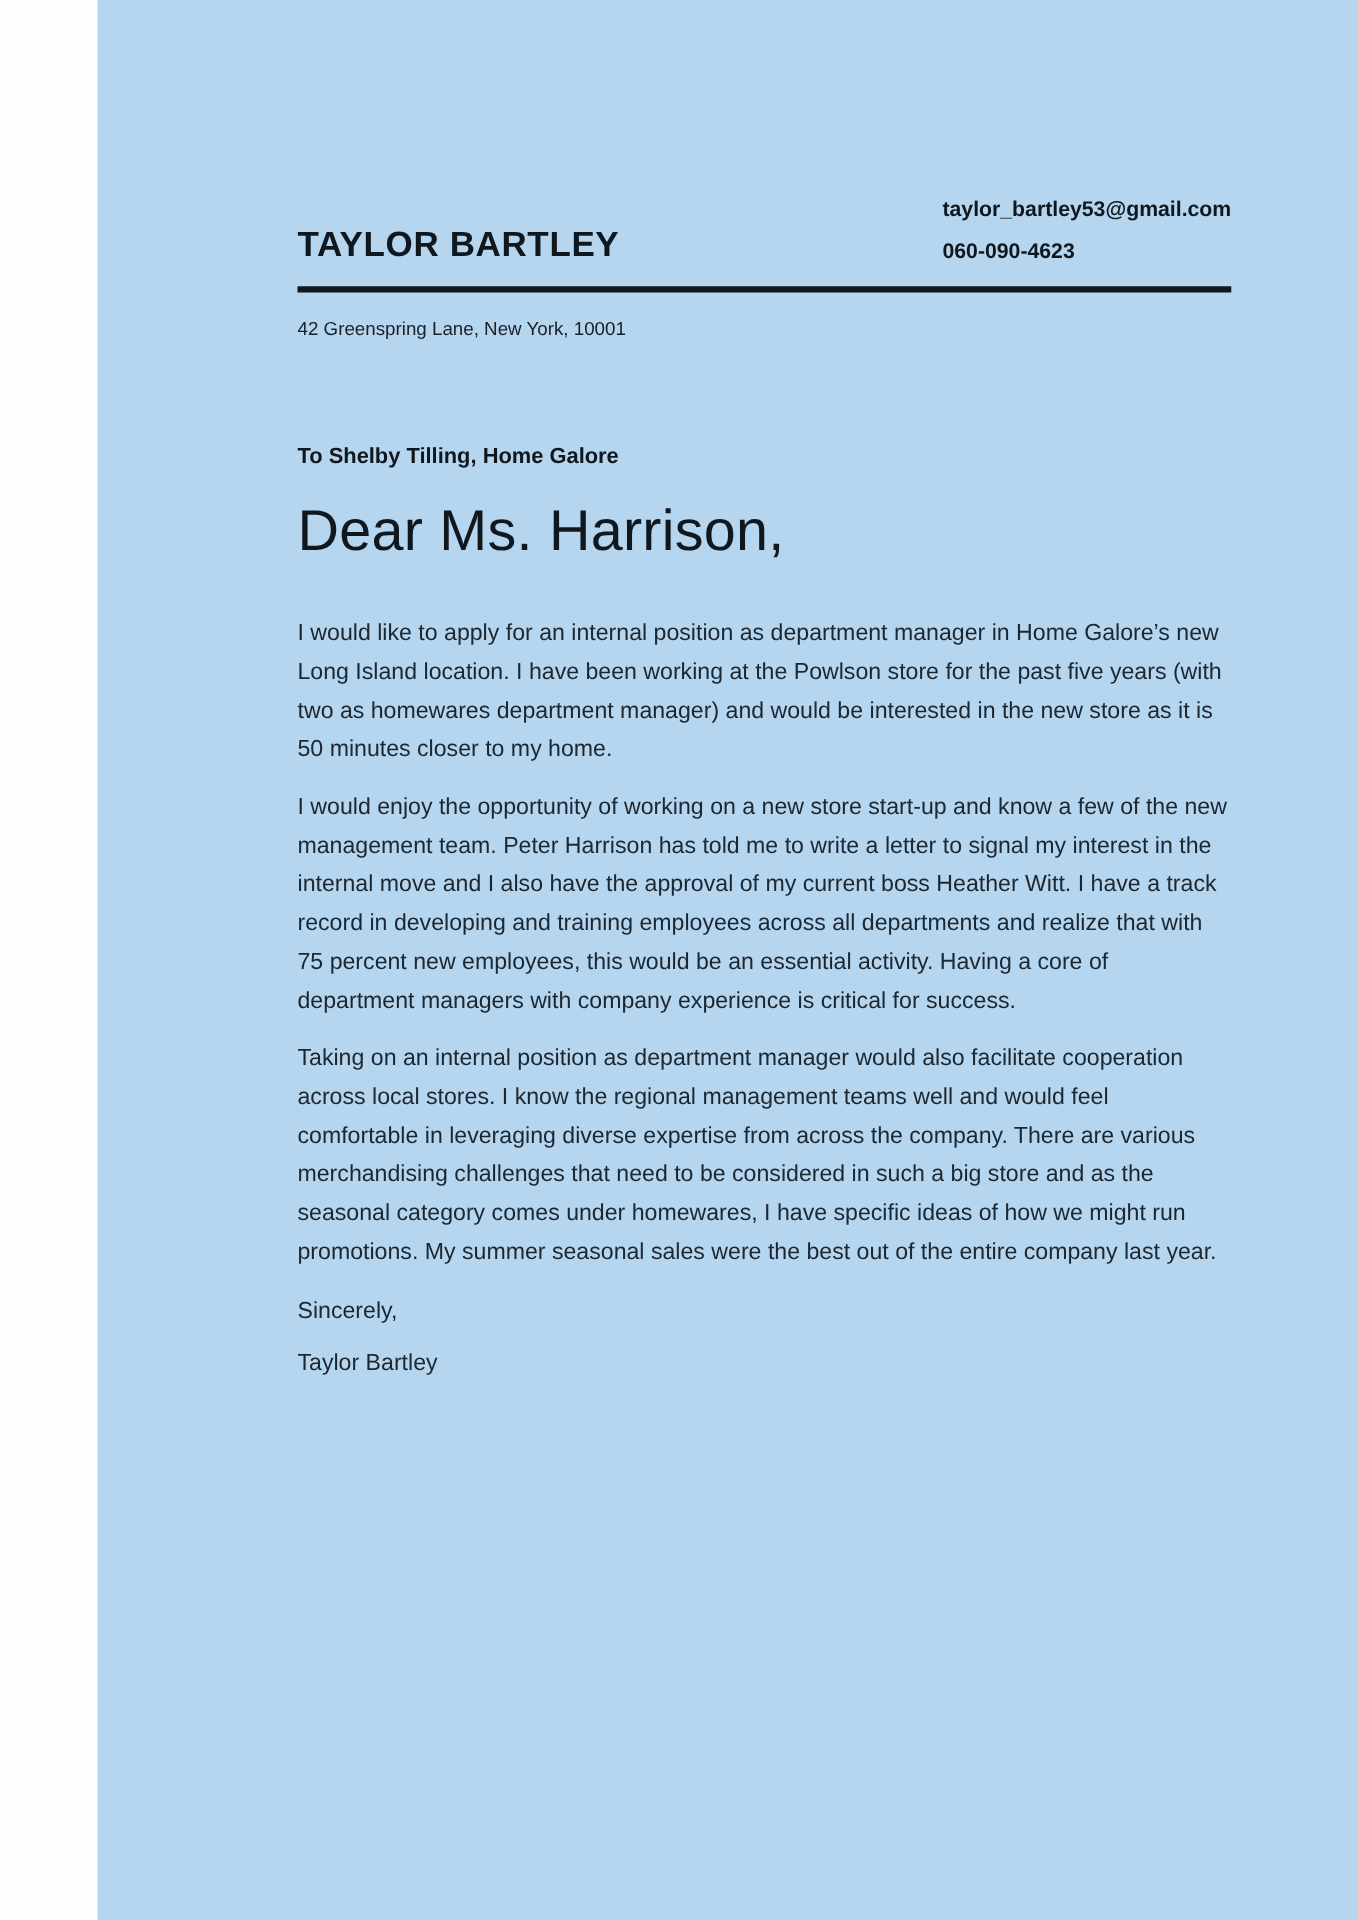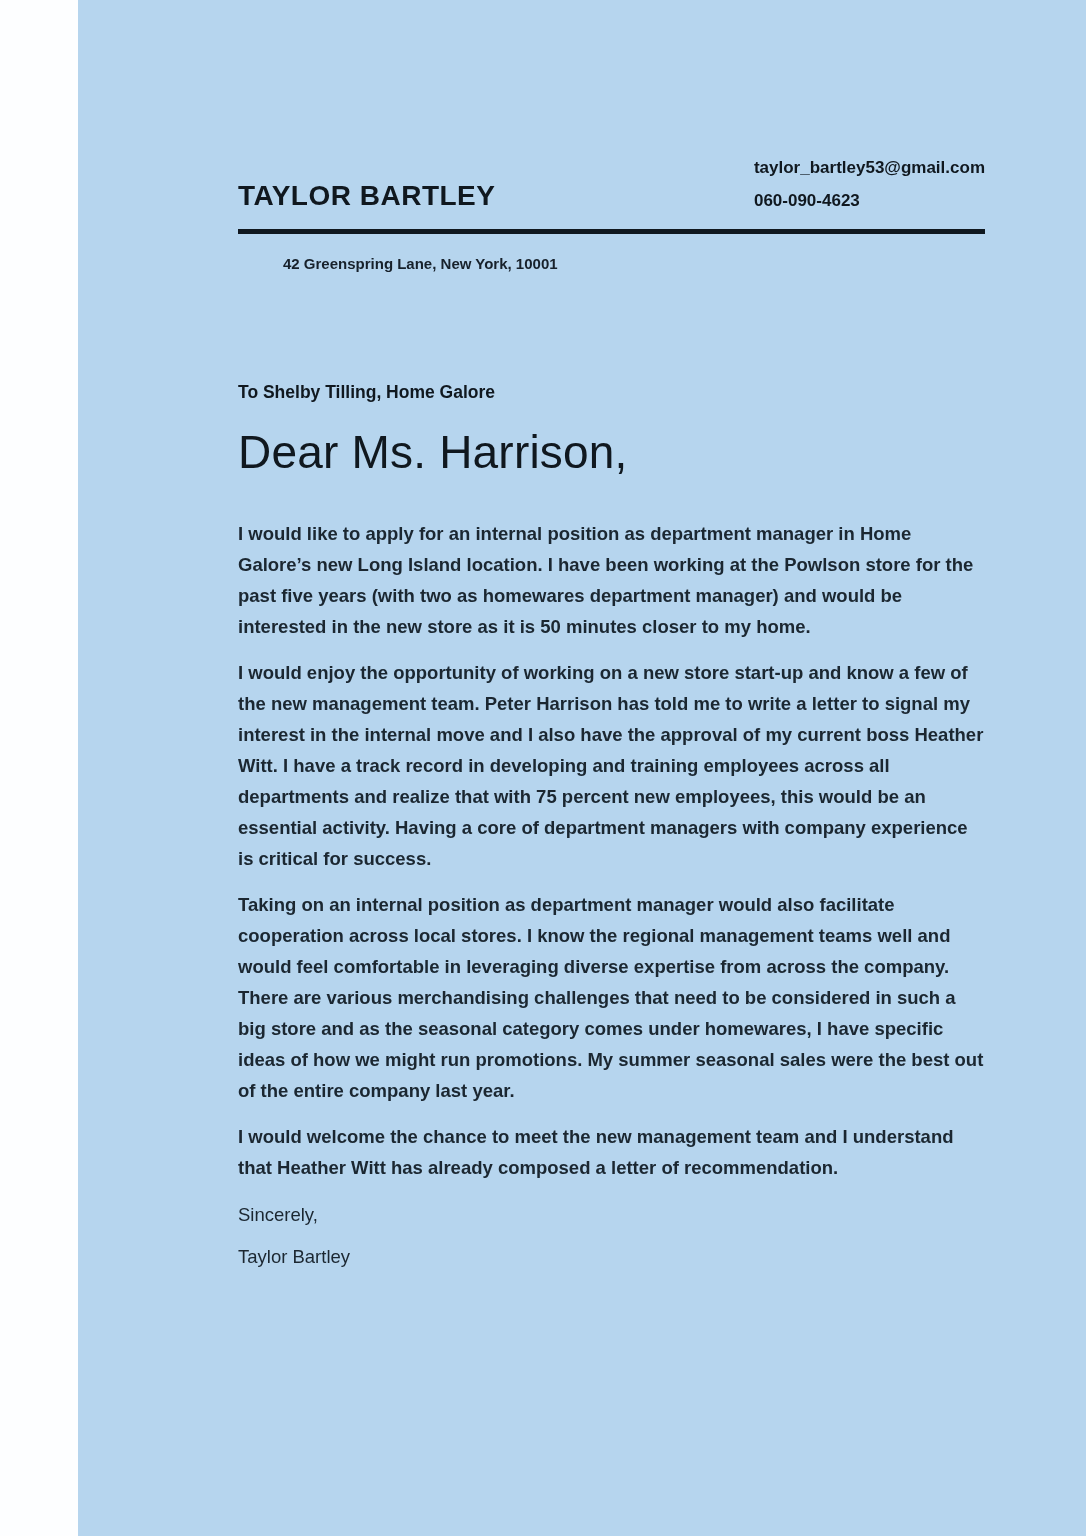--- a/index.html
+++ b/index.html
@@ -80,9 +80,8 @@
   .sender-address {
     margin-top: 21px;
     font-size: 15px;
-    font-weight: 700;
+    font-weight: 400;
     color: #17212b;
-    margin-left: 45px;
   }
   
   .recipient {

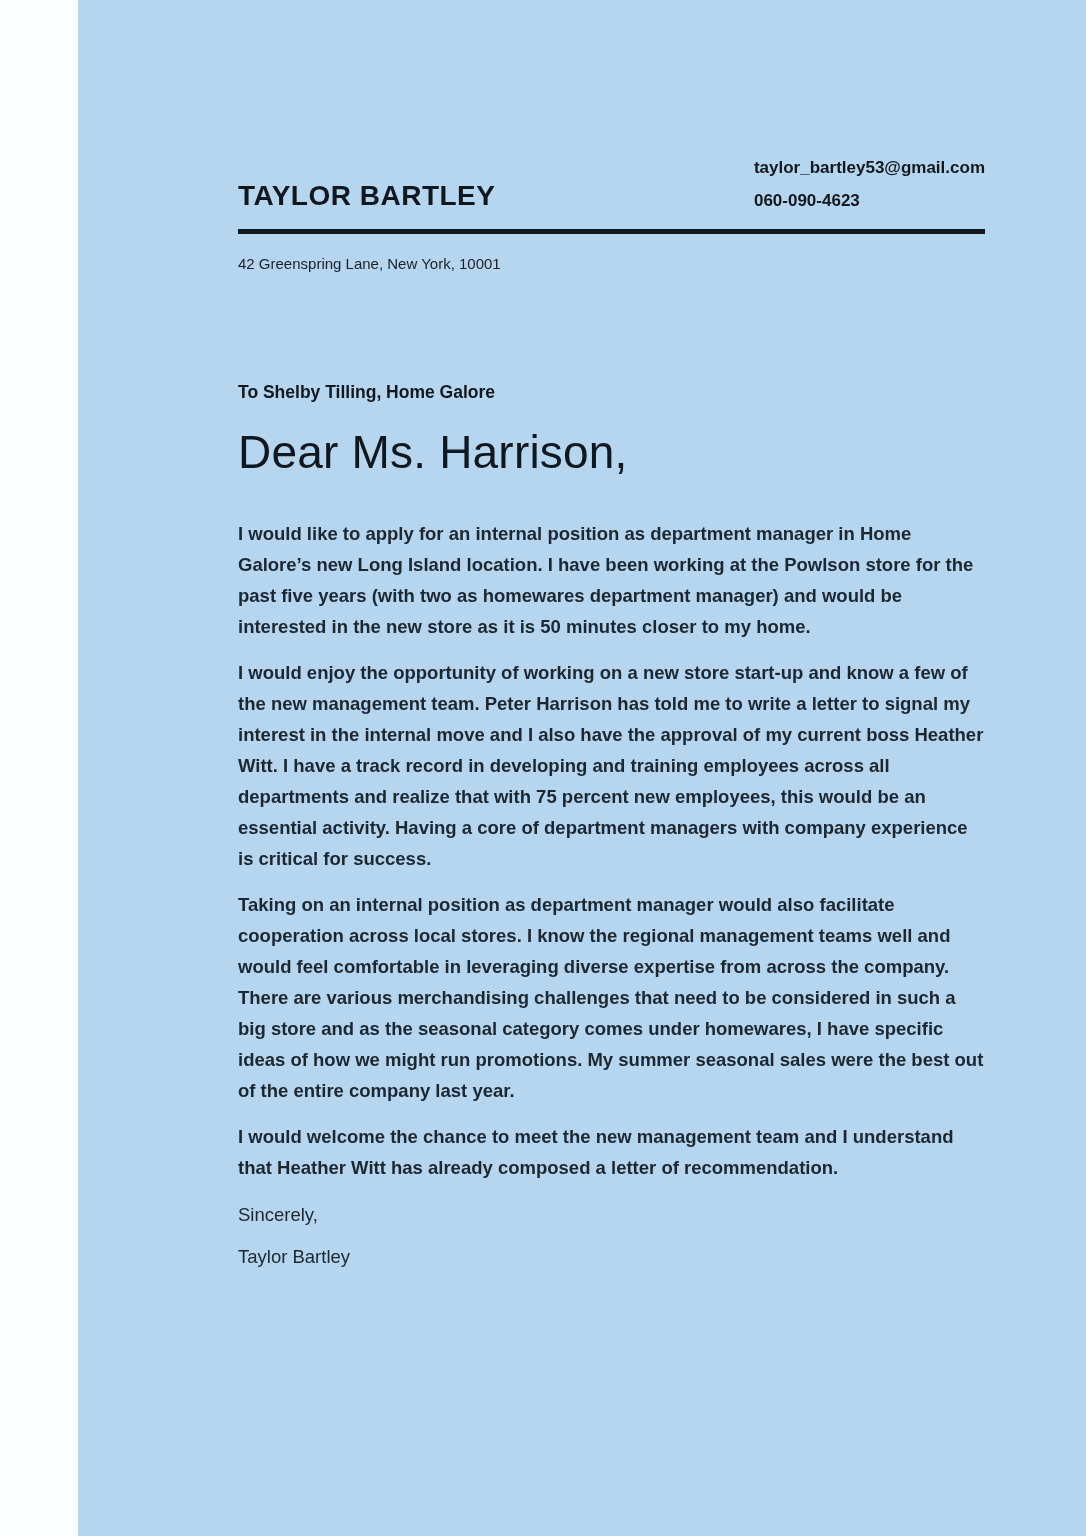--- a/index.html
+++ b/index.html
@@ -85,7 +85,7 @@
   }
   
   .recipient {
-    margin-top: 110px;
+    margin-top: 82px;
     font-size: 17.5px;
     font-weight: 700;
     color: #10181f;

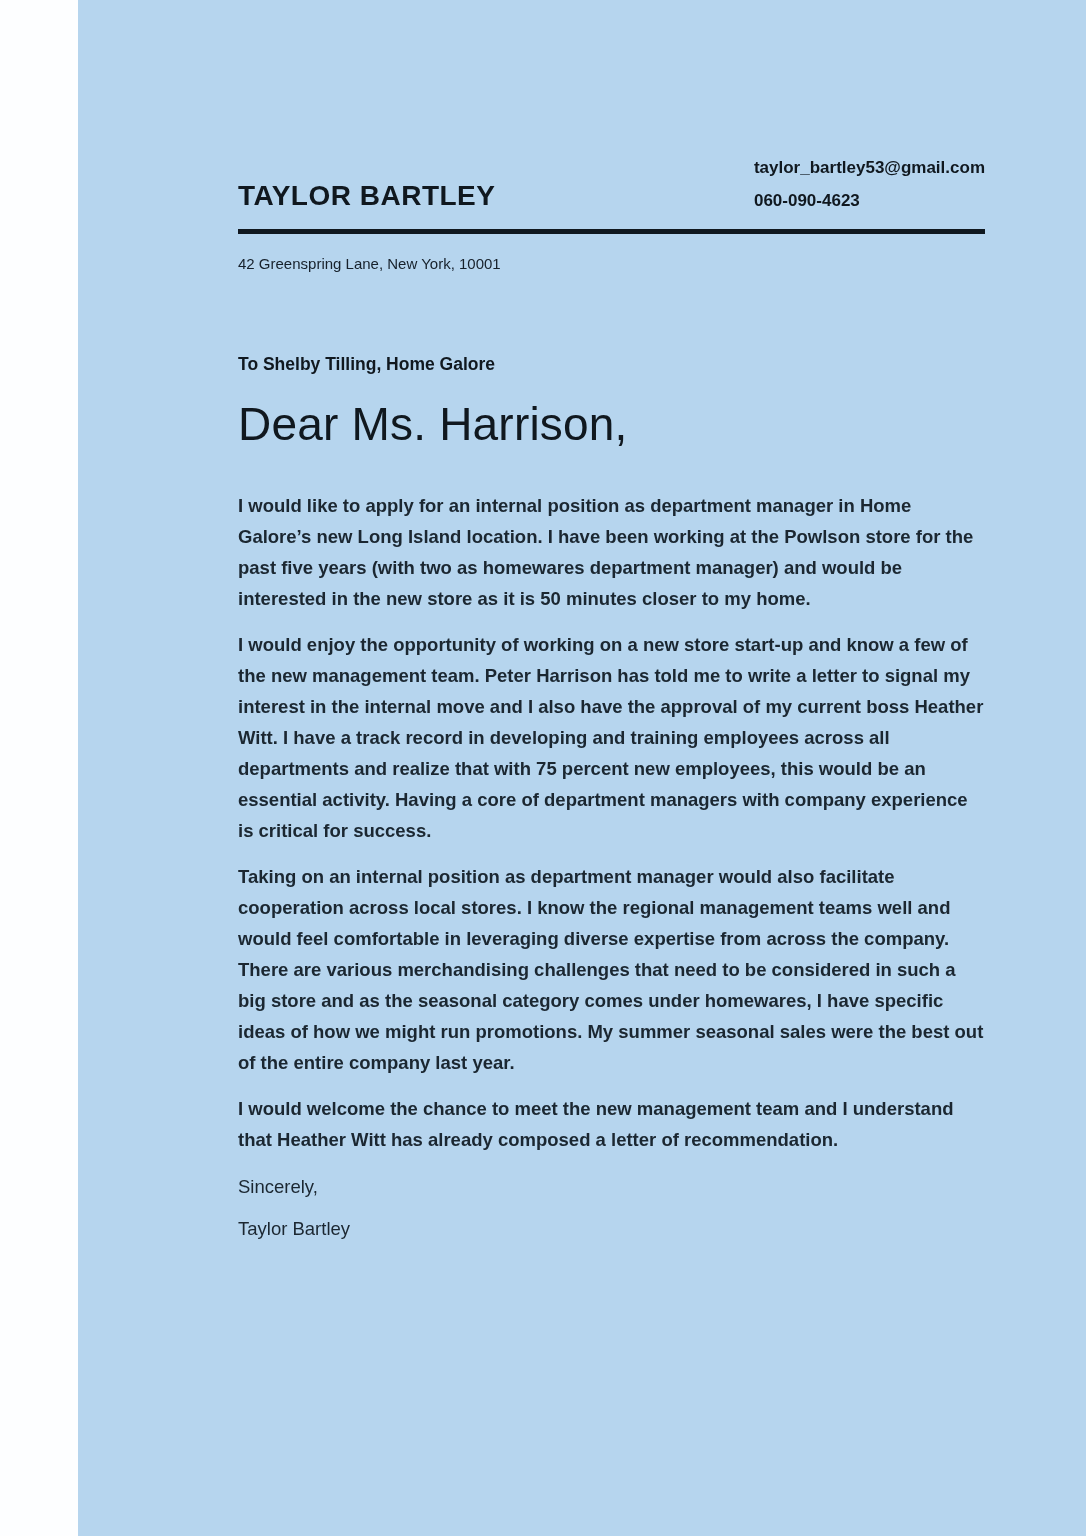--- a/index.html
+++ b/index.html
@@ -102,7 +102,7 @@
     font-size: 18.5px;
     line-height: 31px;
     color: #1b2731;
-    font-weight: 700;
+    font-weight: 400;
   }
   .body-text {
     margin-top: 39px;

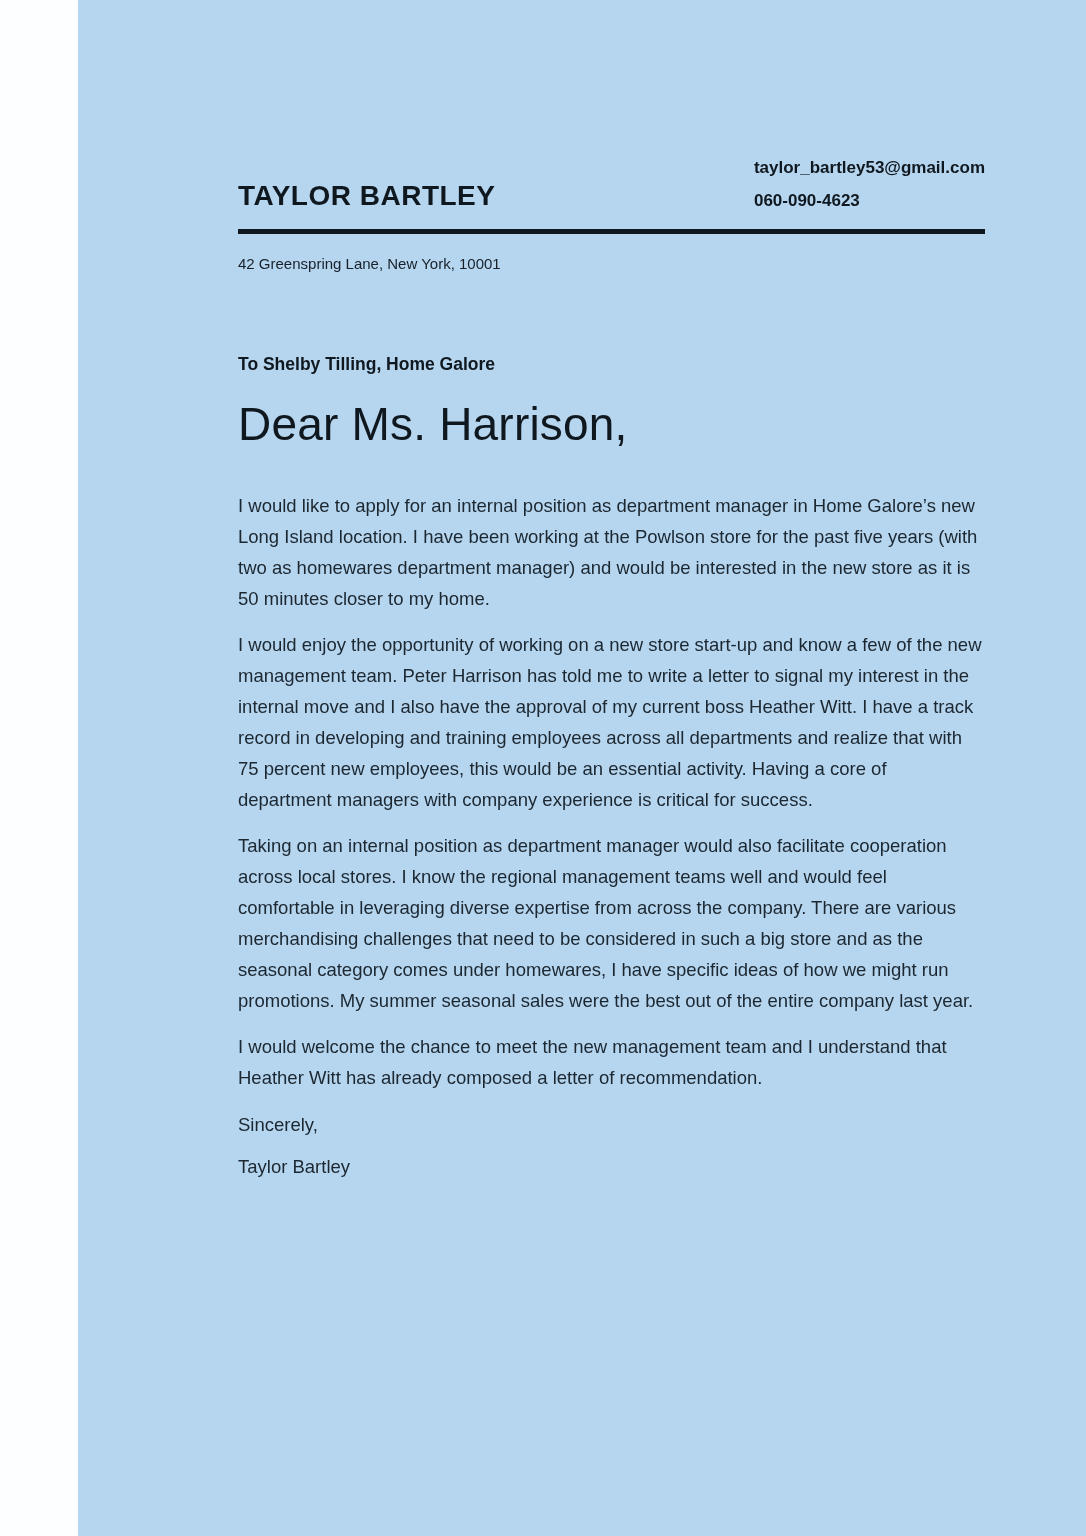--- a/index.html
+++ b/index.html
@@ -148,7 +148,6 @@
         <p>I would like to apply for an internal position as department manager in Home Galore’s new Long Island location. I have been working at the Powlson store for the past five years (with two as homewares department manager) and would be interested in the new store as it is 50 minutes closer to my home.</p>
         <p>I would enjoy the opportunity of working on a new store start-up and know a few of the new management team. Peter Harrison has told me to write a letter to signal my interest in the internal move and I also have the approval of my current boss Heather Witt. I have a track record in developing and training employees across all departments and realize that with 75 percent new employees, this would be an essential activity. Having a core of department managers with company experience is critical for success.</p>
         <p>Taking on an internal position as department manager would also facilitate cooperation across local stores. I know the regional management teams well and would feel comfortable in leveraging diverse expertise from across the company. There are various merchandising challenges that need to be considered in such a big store and as the seasonal category comes under homewares, I have specific ideas of how we might run promotions. My summer seasonal sales were the best out of the entire company last year.</p>
-        <p>I would welcome the chance to meet the new management team and I understand that Heather Witt has already composed a letter of recommendation.</p>
       </div>
 
       <div class="closing">Sincerely,</div>

